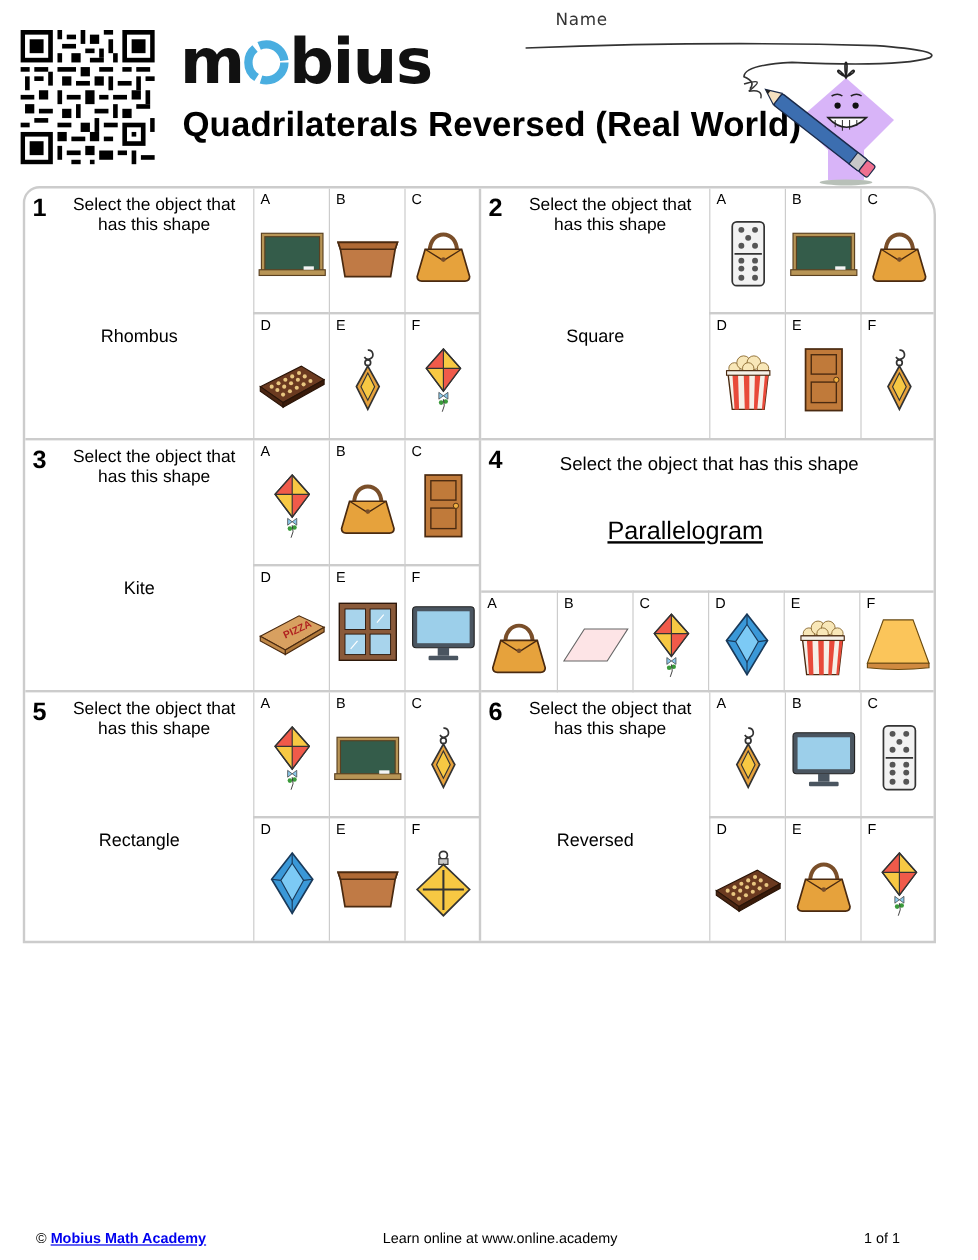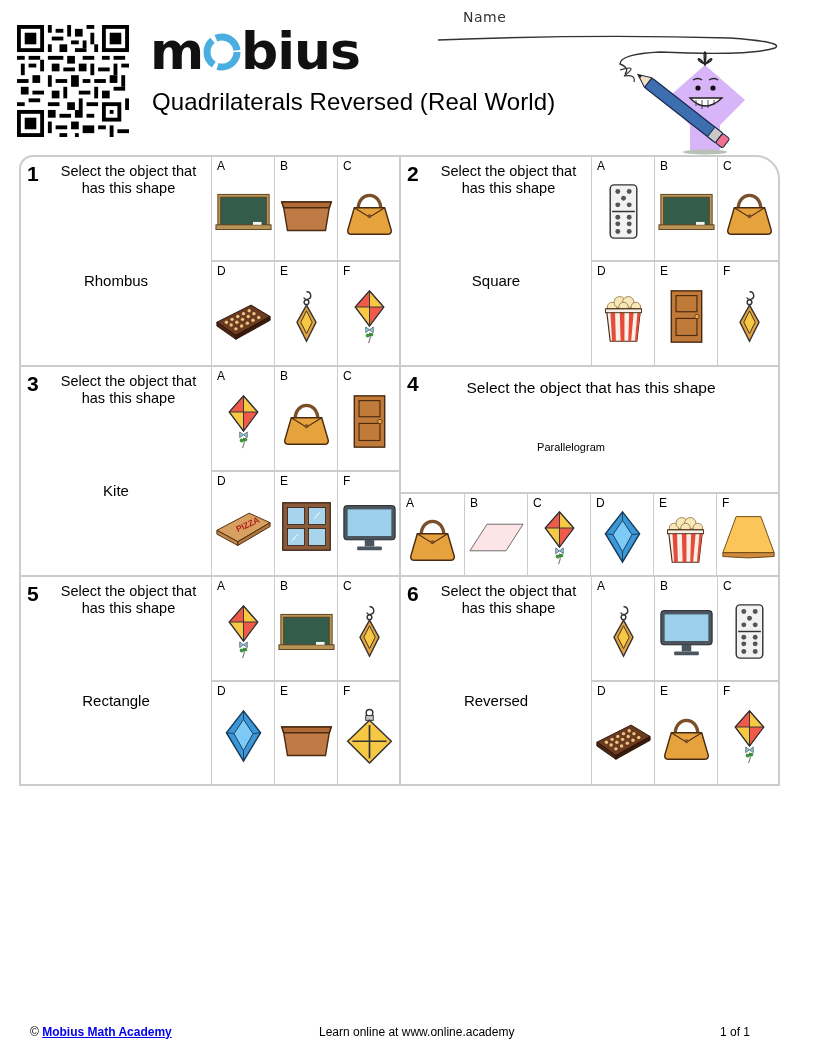--- a/index.html
+++ b/index.html
@@ -8,7 +8,7 @@
 
   .qr { position: absolute; left: 17px; top: 25px; width: 112px; height: 112px; }
   .logo { position: absolute; left: 150px; top: 22px; height: 56px; }
-  .title { position: absolute; left: 152px; top: 88px; font-size: 24px; font-weight: normal; letter-spacing: 0.1px; }
+  .title { position: absolute; left: 152px; top: 88px; font-size: 29px; font-weight: bold; letter-spacing: 0.1px; }
   .name-label { position: absolute; left: 463px; top: 9px; font-size: 14px; color: #333; font-family: "DejaVu Sans", sans-serif; font-weight: normal; letter-spacing: 0.5px; }
   .name-line { position: absolute; left: 430px; top: 28px; width: 355px; height: 60px; }
   .mascot { position: absolute; left: 610px; top: 40px; width: 170px; height: 115px; }

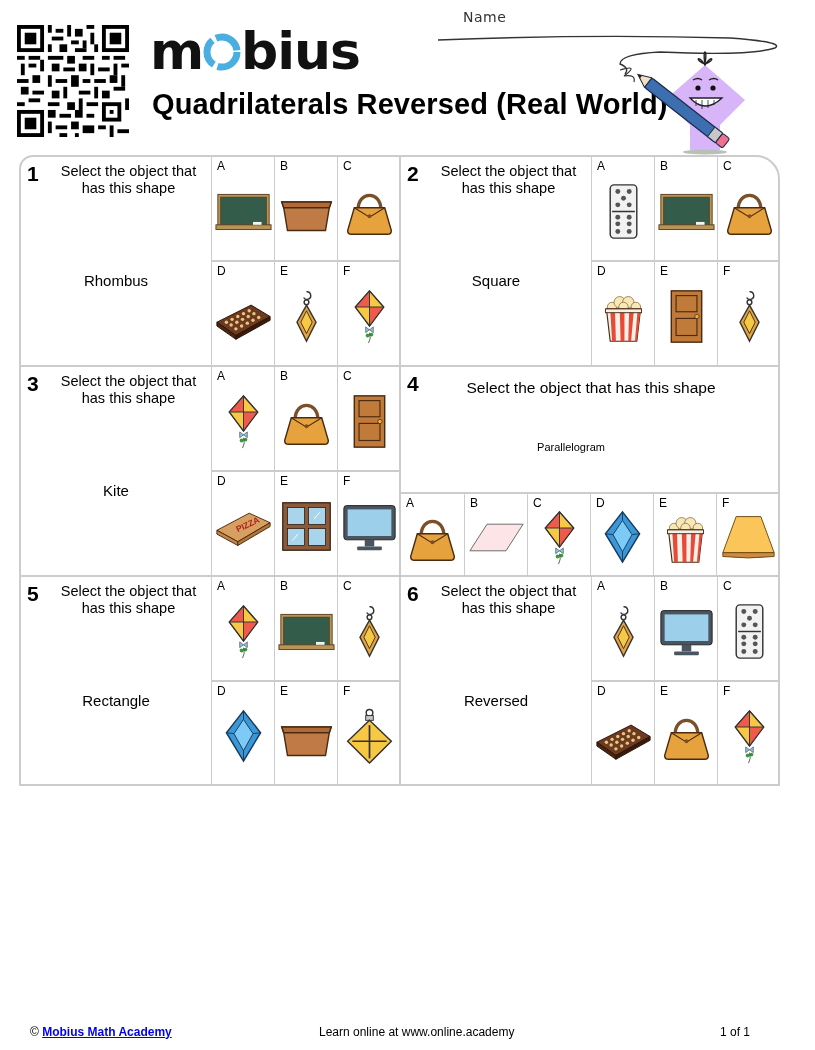--- a/index.html
+++ b/index.html
@@ -25,7 +25,7 @@
   .opt svg { position: absolute; left: 3px; top: 26px; width: 57px; height: 57px; }
 
   .wide .prompt { left: 0; width: 380px; top: 12px; font-size: 15.5px; }
-  .wide .shape { left: 0; width: 340px; top: 74px; font-size: 11px; }
+  .wide .shape { left: 0; width: 340px; top: 64px; font-size: 21px; text-decoration: underline; }
   .wopt { position: absolute; top: 125px; width: 63px; height: 85px; border-left: 1px solid #cccccc; border-top: 2px solid #cccccc; }
   .wopt .lbl { position: absolute; left: 5px; top: 2px; font-size: 12px; }
   .wopt svg { position: absolute; left: 3px; top: 15px; width: 57px; height: 57px; }

